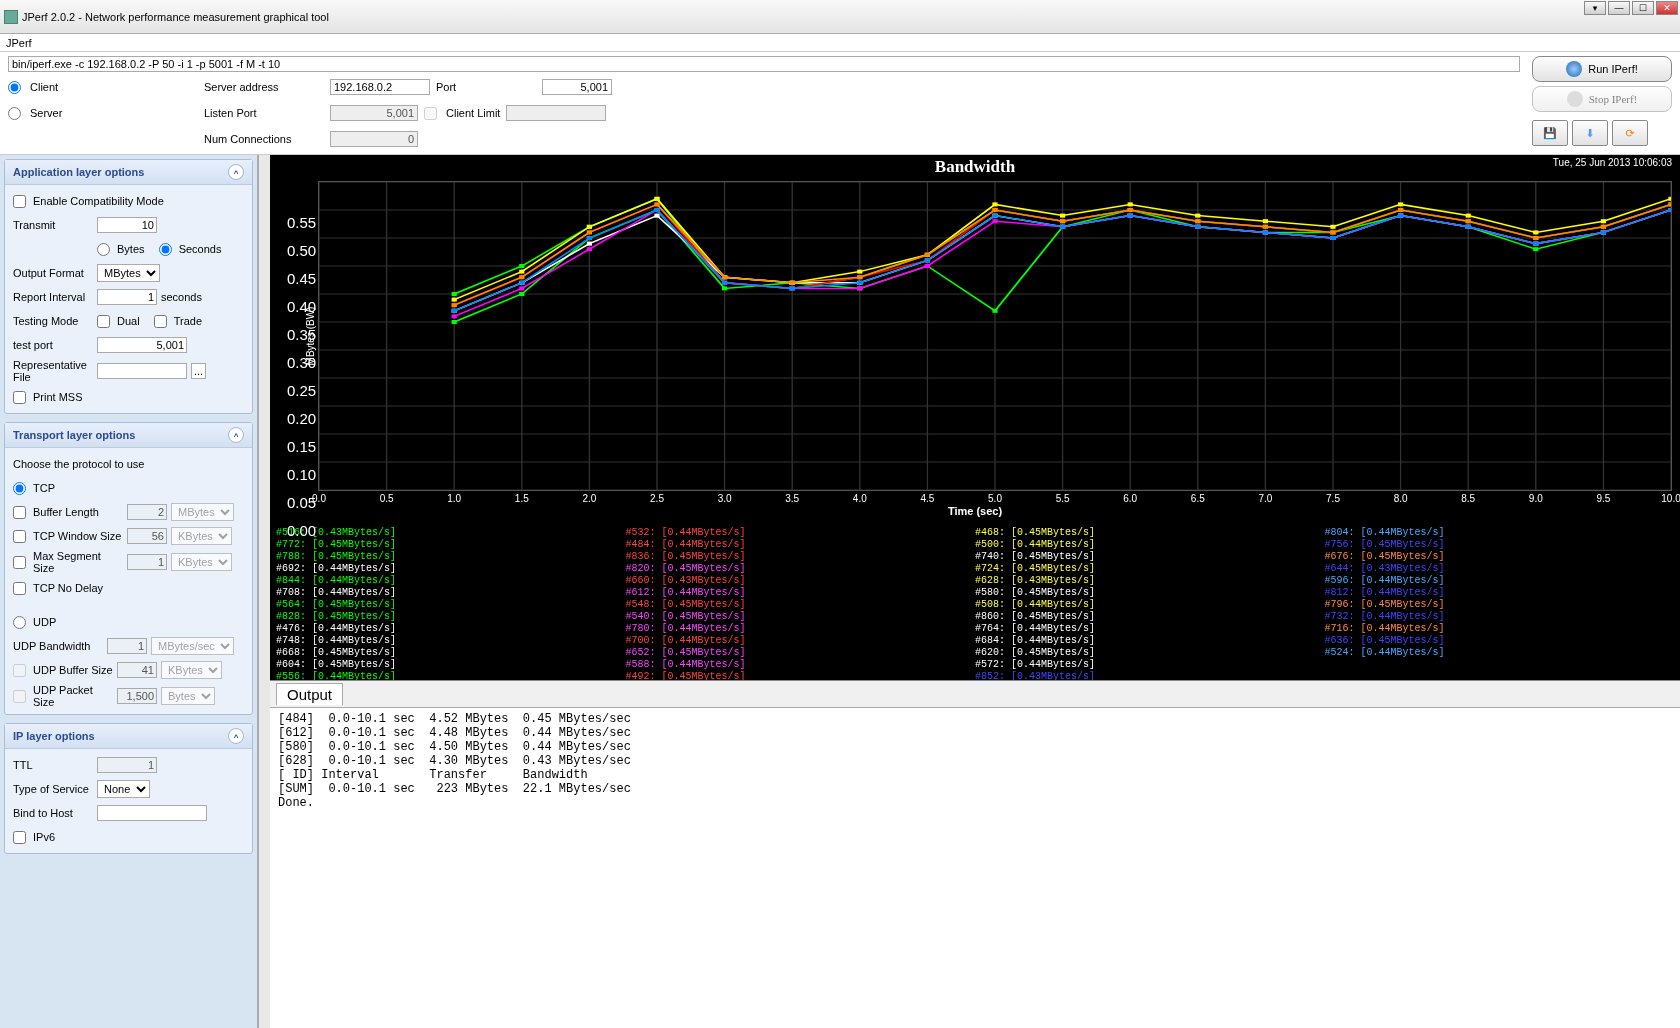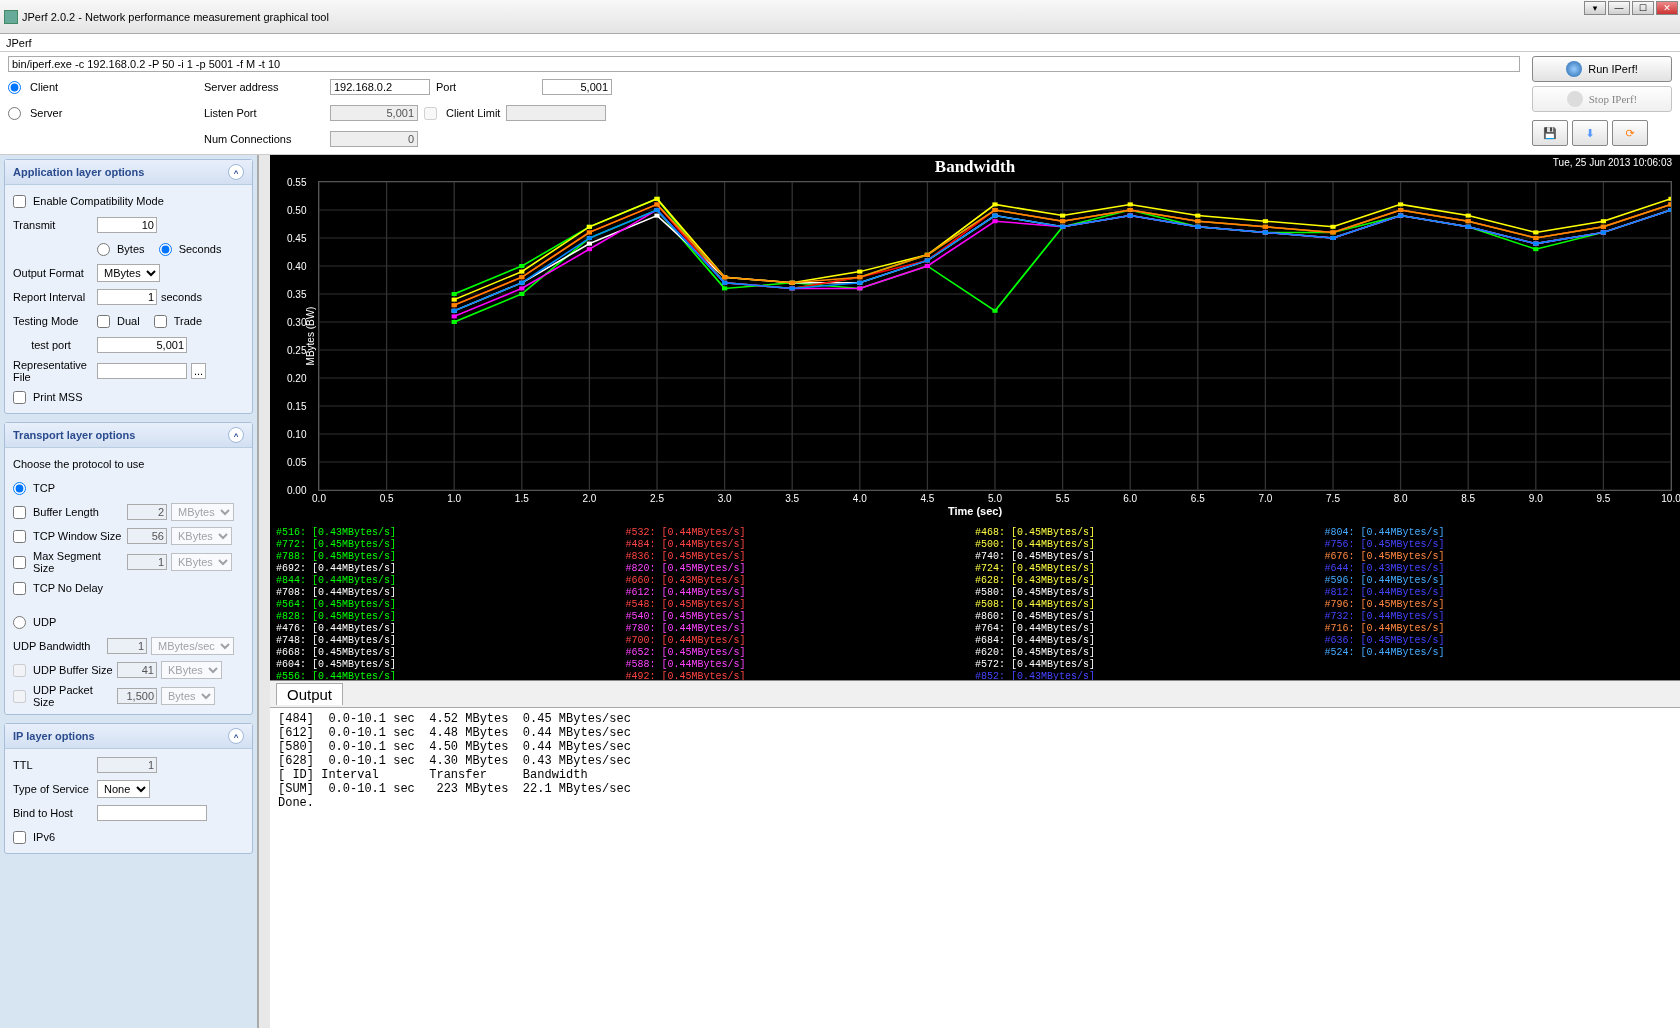--- a/index.html
+++ b/index.html
@@ -21,7 +21,7 @@
 .field-row label{ width:100px;}
 .txt { border:1px solid #aaa; padding:1px 3px; font-size:11px; background:#fff;}
 .spin { width:70px; text-align:right;}
-.btn { background:linear-gradient(#fefefe,#e2e2e2); border:1px solid #888; border-radius:3px; padding:4px 4px; display:flex; align-items:center; gap:6px; cursor:pointer; justify-content:center;}
+.btn { background:linear-gradient(#fefefe,#e2e2e2); border:1px solid #888; border-radius:8px; padding:4px 4px; display:flex; align-items:center; gap:6px; cursor:pointer; justify-content:center;}
 .btn.disabled{opacity:.5;font-family:Liberation Serif, serif;}
 .iconbtns{display:flex; gap:4px; margin-top:4px;}
 .iconbtn{width:36px;height:26px;border:1px solid #888;background:linear-gradient(#fefefe,#e2e2e2);border-radius:2px;display:flex;align-items:center;justify-content:center;}

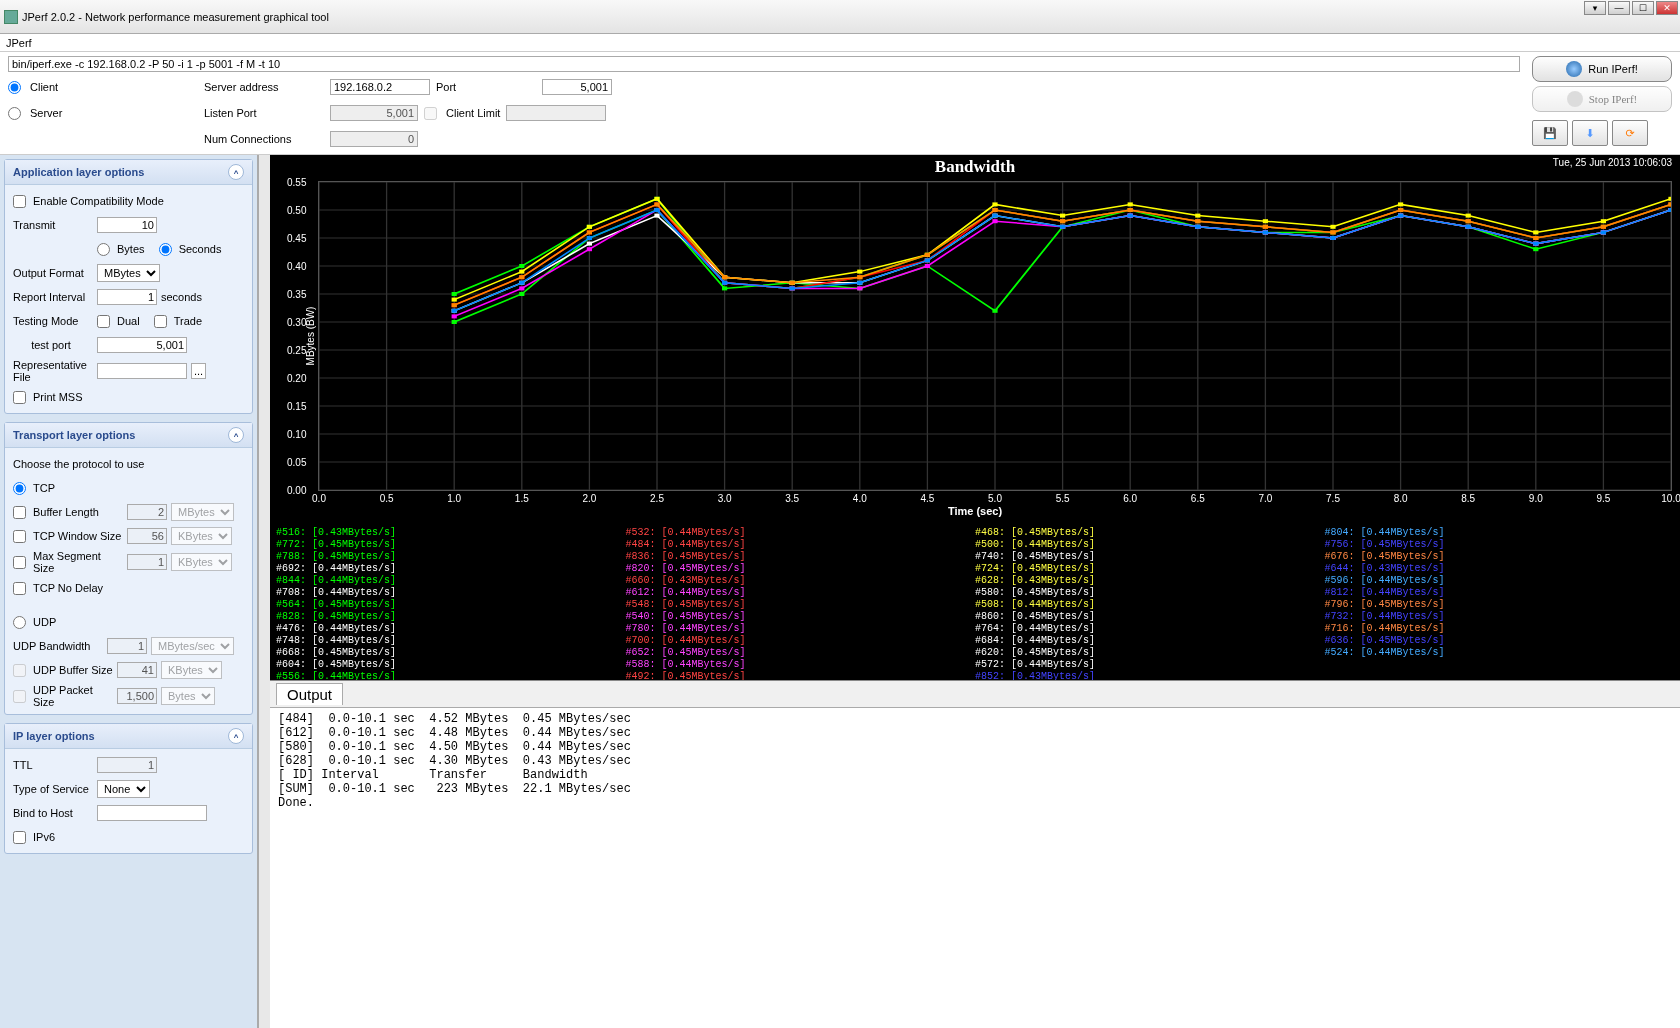--- a/index.html
+++ b/index.html
@@ -43,7 +43,7 @@
 .chart-box{height:310px;margin:4px 0 0 40px;position:relative;border:1px solid #555;}
 .chart-ylabel{position:absolute;left:-38px;top:50%;transform:translateY(-50%) rotate(-90deg);color:#fff;font-size:10px;white-space:nowrap;}
 .chart-xlabel{color:#fff;font-size:11px;text-align:center;margin-top:14px;font-weight:bold;}
-.ytick{position:absolute;left:-32px;color:#fff;font-size:10px;transform:translateY(-50%);}
+.ytick{position:absolute;left:-32px;color:#fff;font-size:15px;transform:translateY(-50%);margin-top:40px;}
 .xtick{position:absolute;bottom:-14px;color:#fff;font-size:10px;transform:translateX(-50%);}
 .chart-svg{width:100%;height:100%;}
 .legend-area{flex:0 0 155px;background:#000;display:grid;grid-template-columns:repeat(4,1fr);padding:2px 6px;font-family:'Courier New',monospace;font-size:10px;overflow:hidden;}

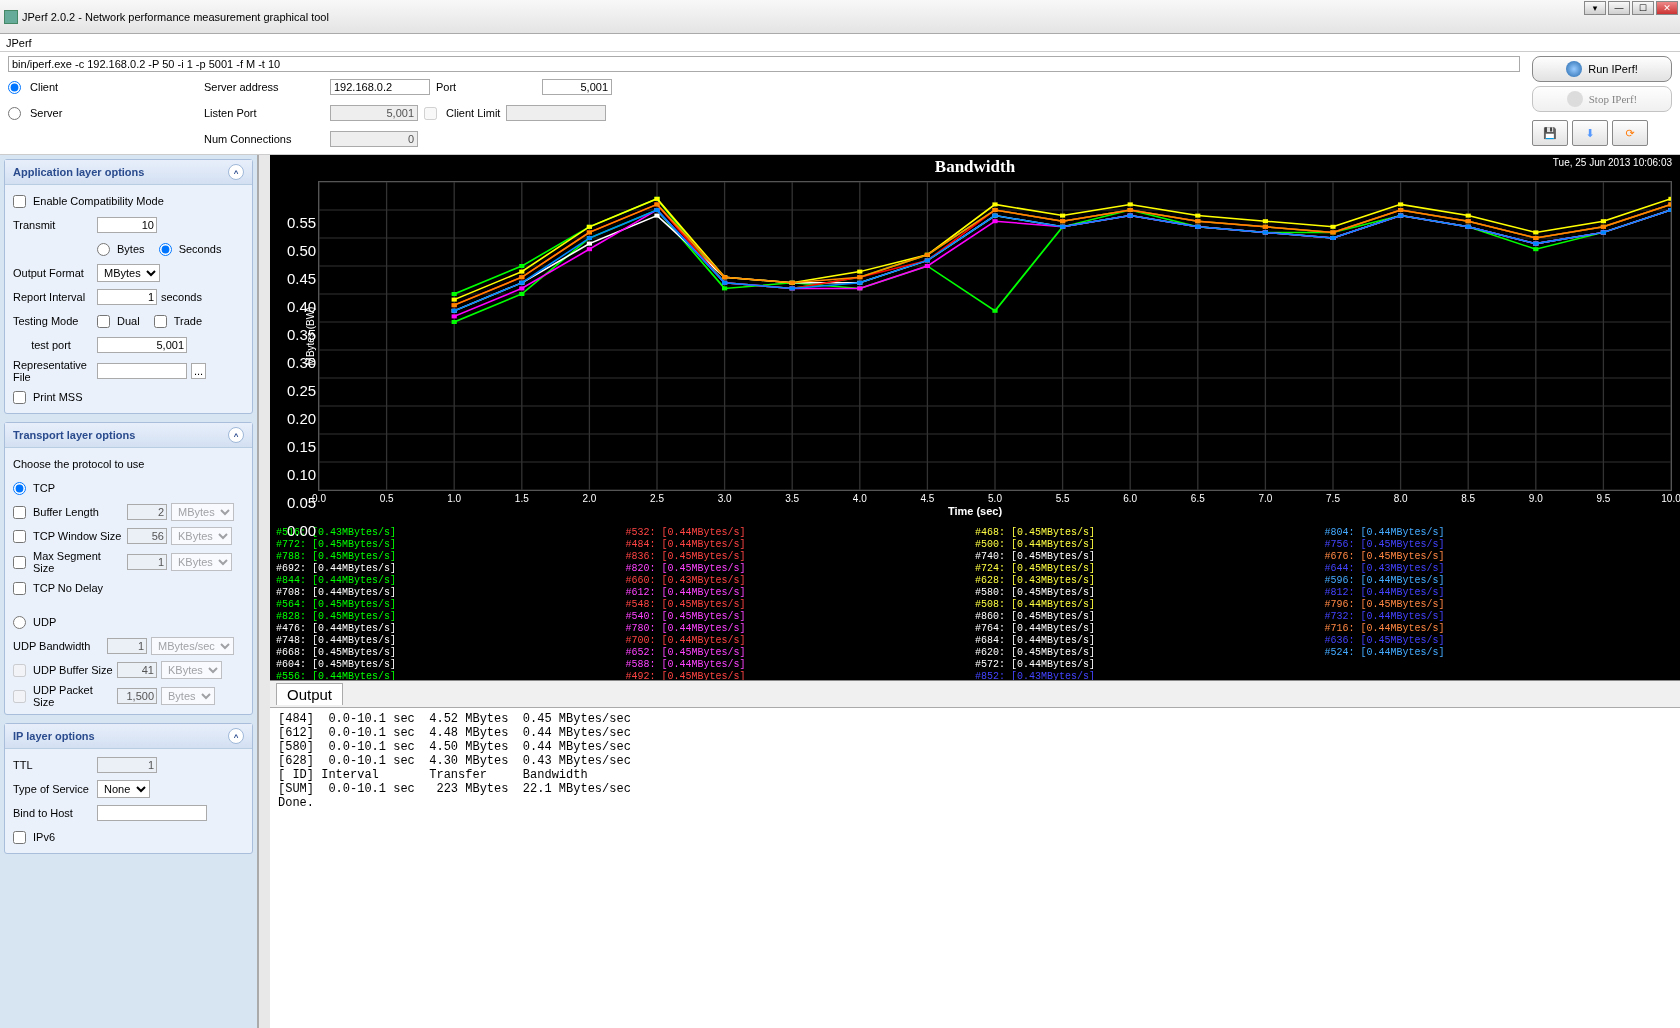--- a/index.html
+++ b/index.html
@@ -152,7 +152,7 @@
           </div>
         <div class="row"><span class="l">Testing Mode</span><input type="checkbox" style=""><span>Dual</span>&nbsp;&nbsp;<input type="checkbox" style=""><span>Trade</span></div>
         <div class="row">
-            <span class="l" style="text-align:center;padding-right:4px">test port</span>
+            <span class="l" style="text-align:left;padding-right:4px">test port</span>
             <input class="small-in" style="width: 90px;" value="5,001">
           </div>
         <div class="row">

